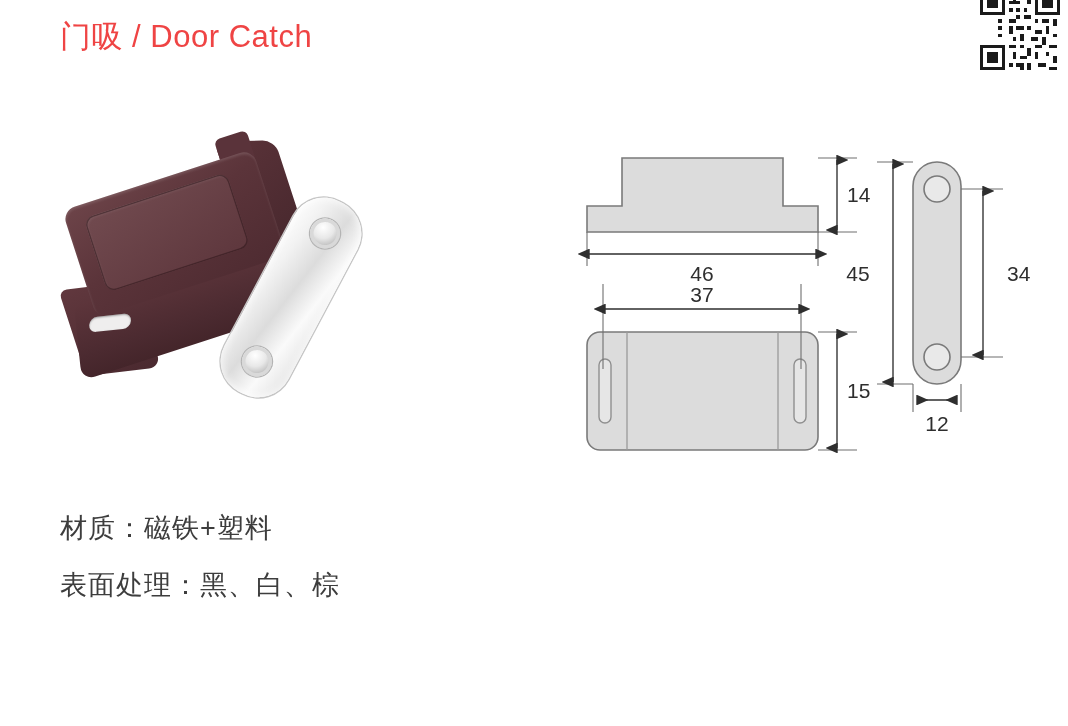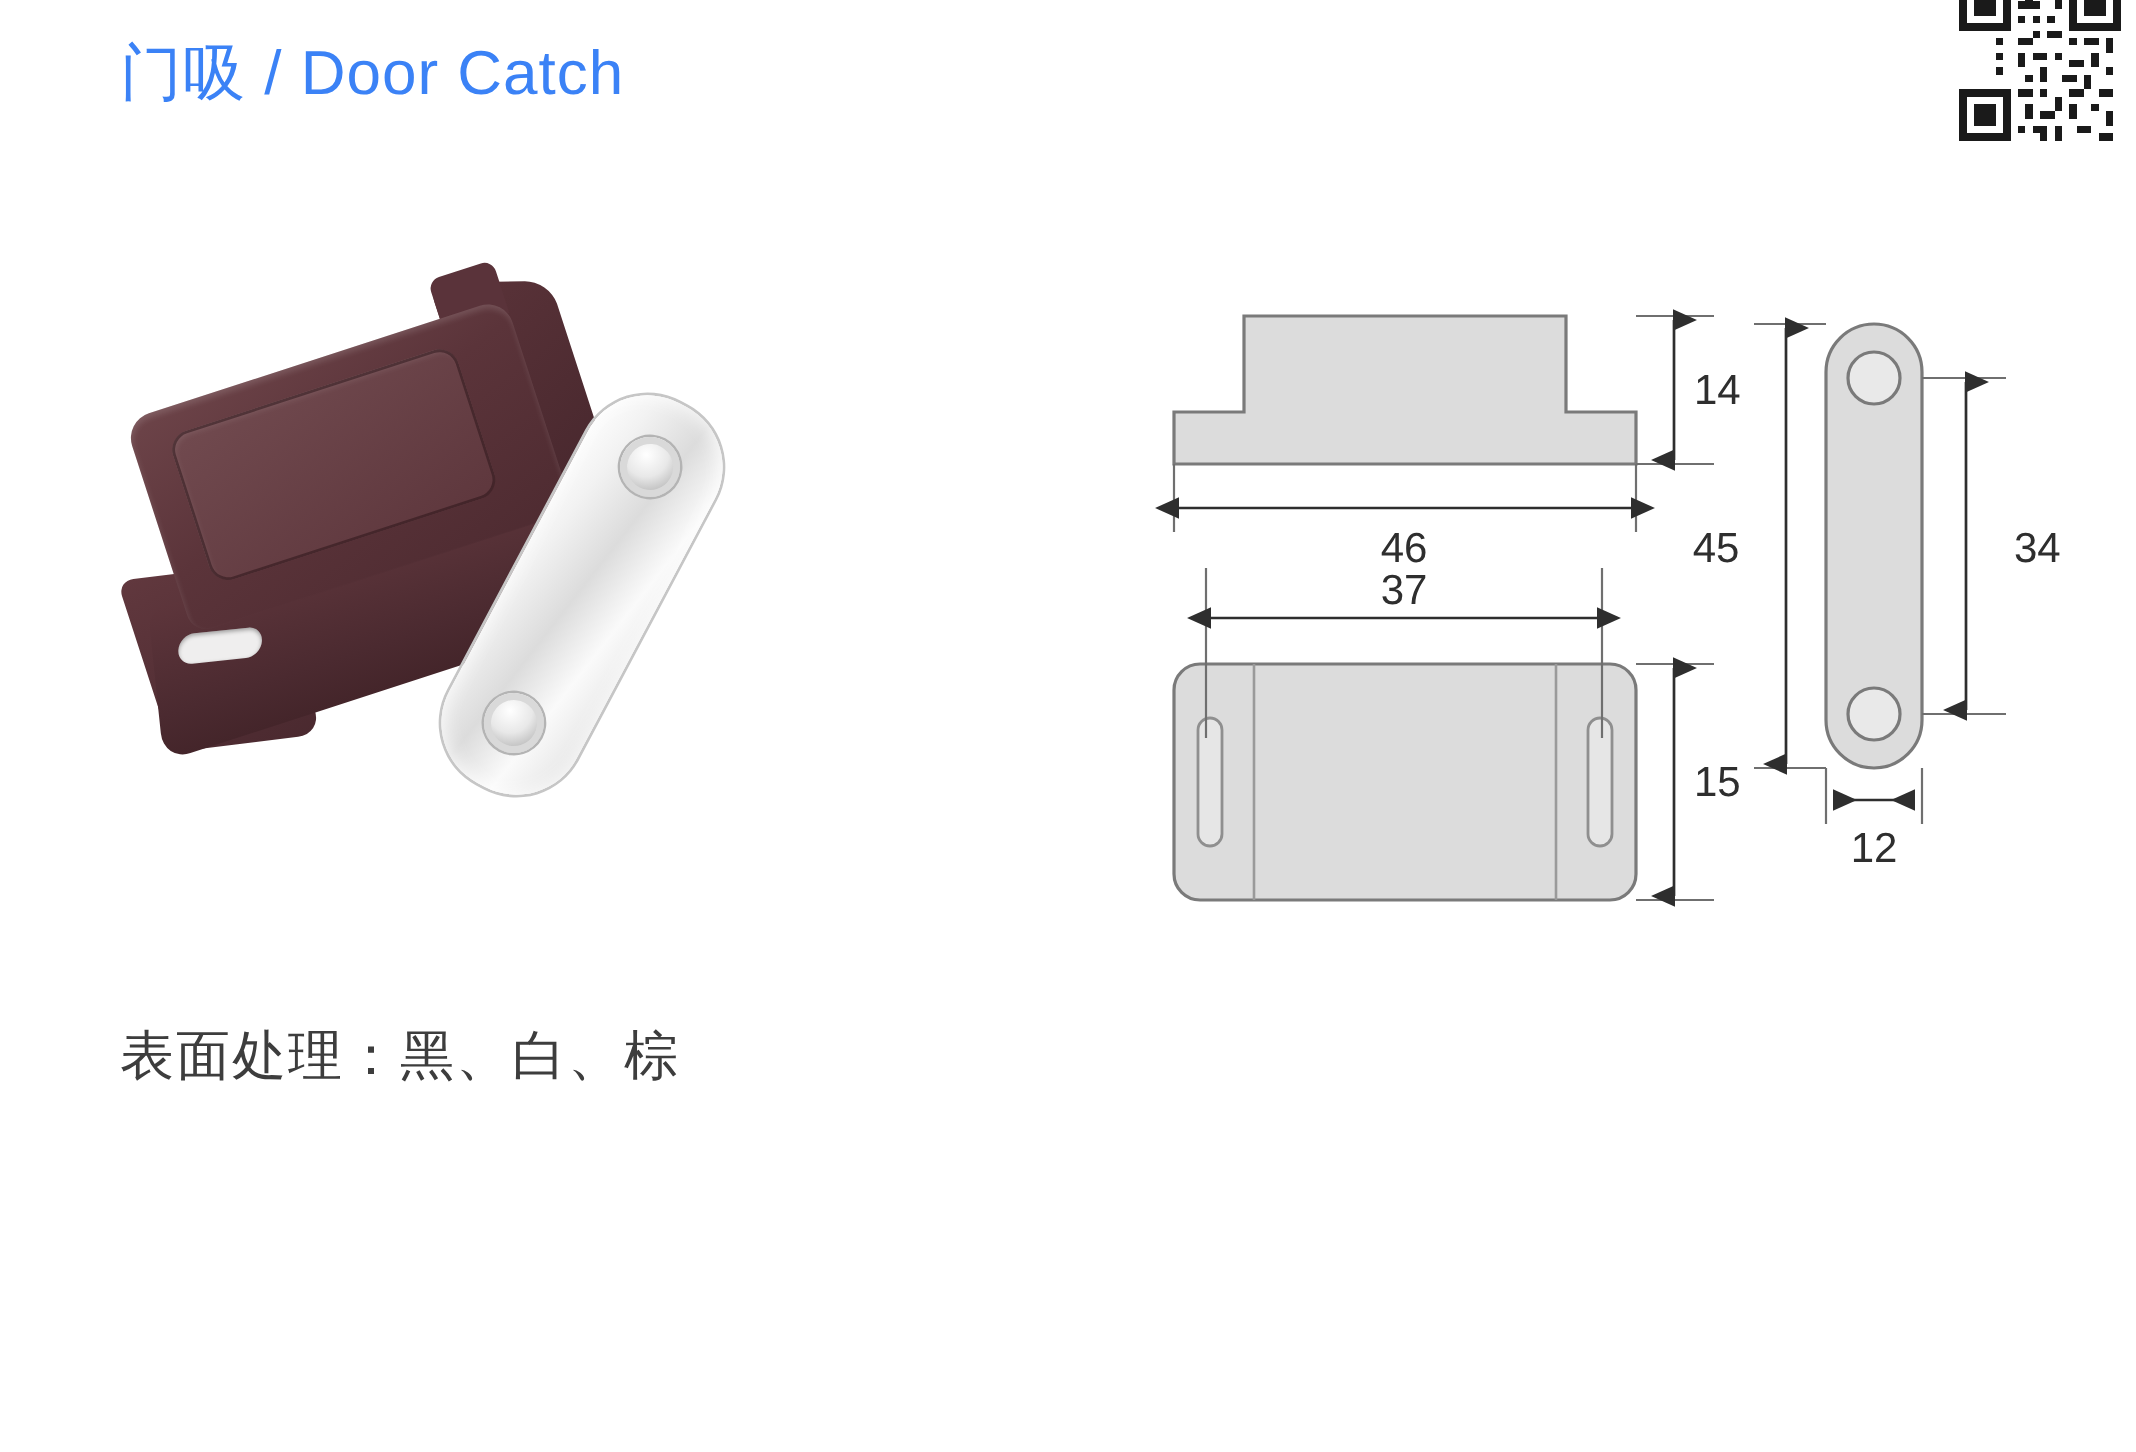--- a/index.html
+++ b/index.html
@@ -24,7 +24,7 @@
     font-size: 31px;
     font-weight: 400;
     letter-spacing: 0.5px;
-    color: #3b82f6;
+    color: #ef4444;
     white-space: nowrap;
   }
 

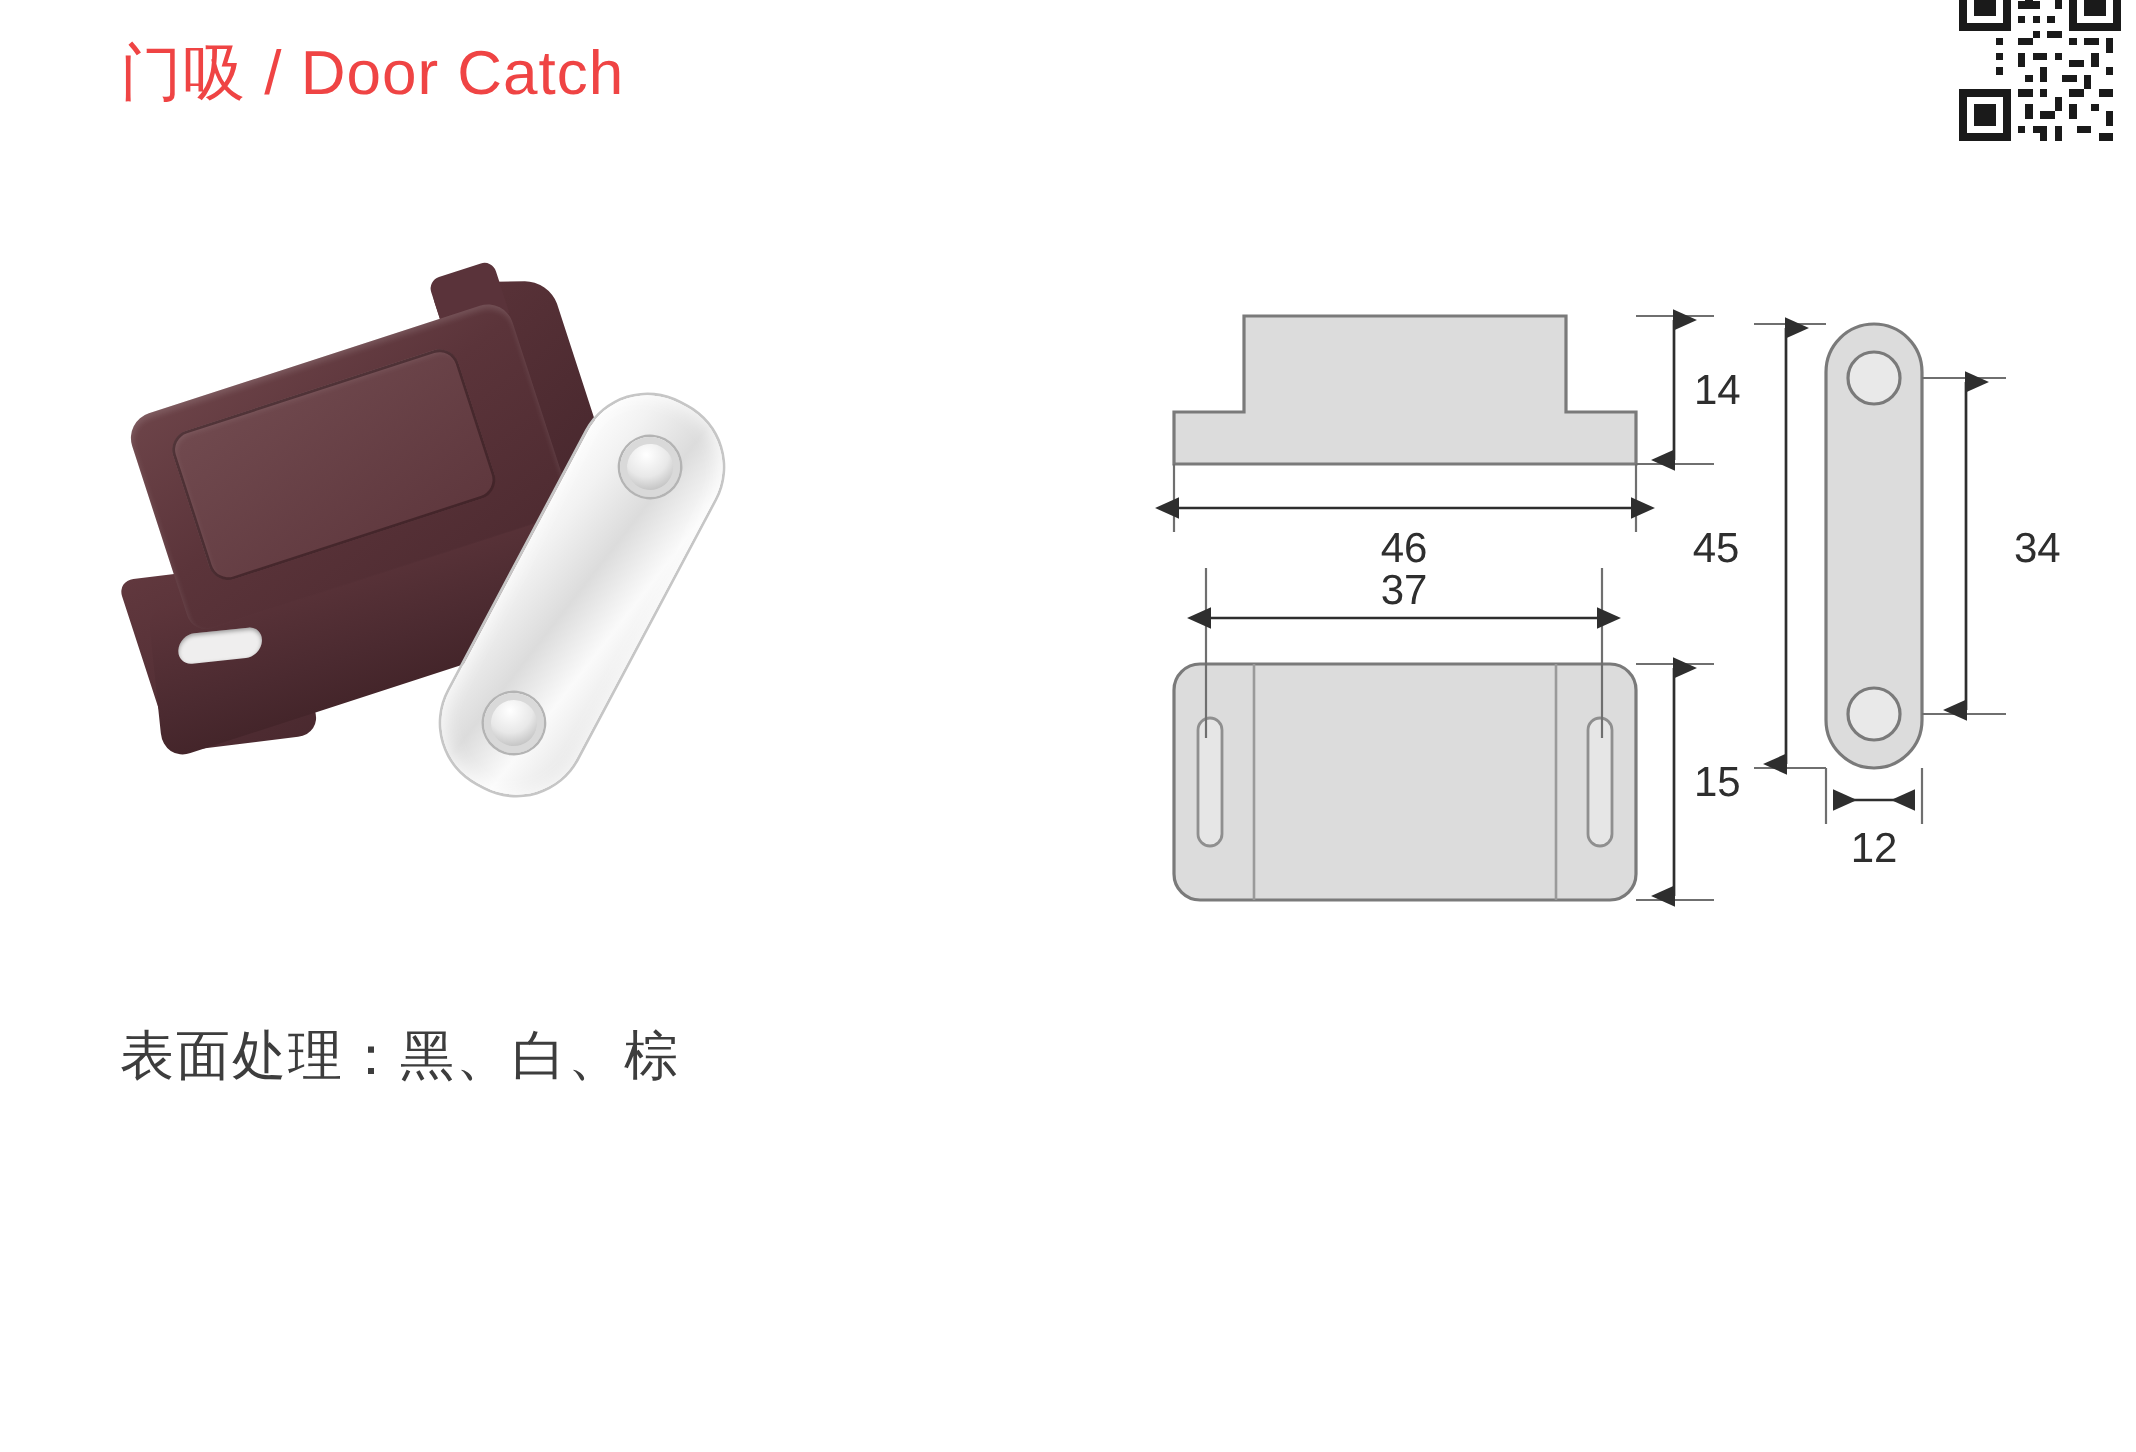--- a/index.html
+++ b/index.html
@@ -366,6 +366,7 @@
 
 <div id="spec-block">
   <div class="spec-col cn">
+    <div class="spec-line">材质：磁铁+塑料</div>
     <div class="spec-line">表面处理：黑、白、棕</div>
   </div>
   <div class="spec-col en">

